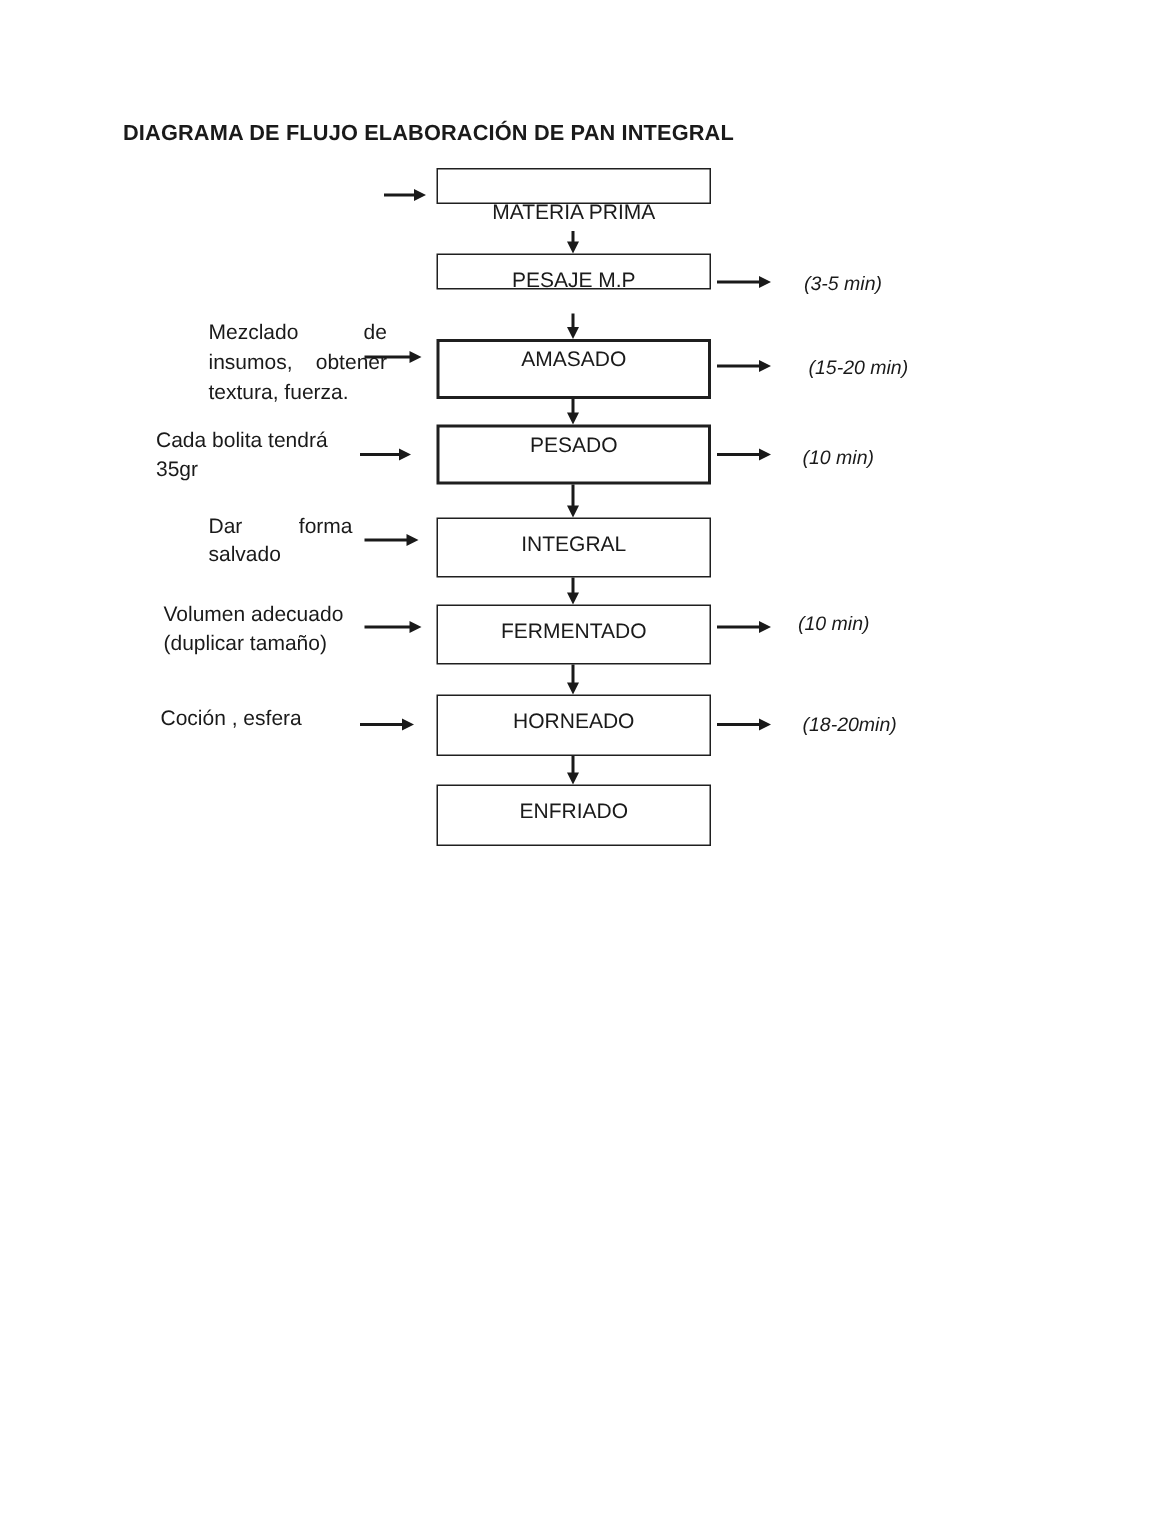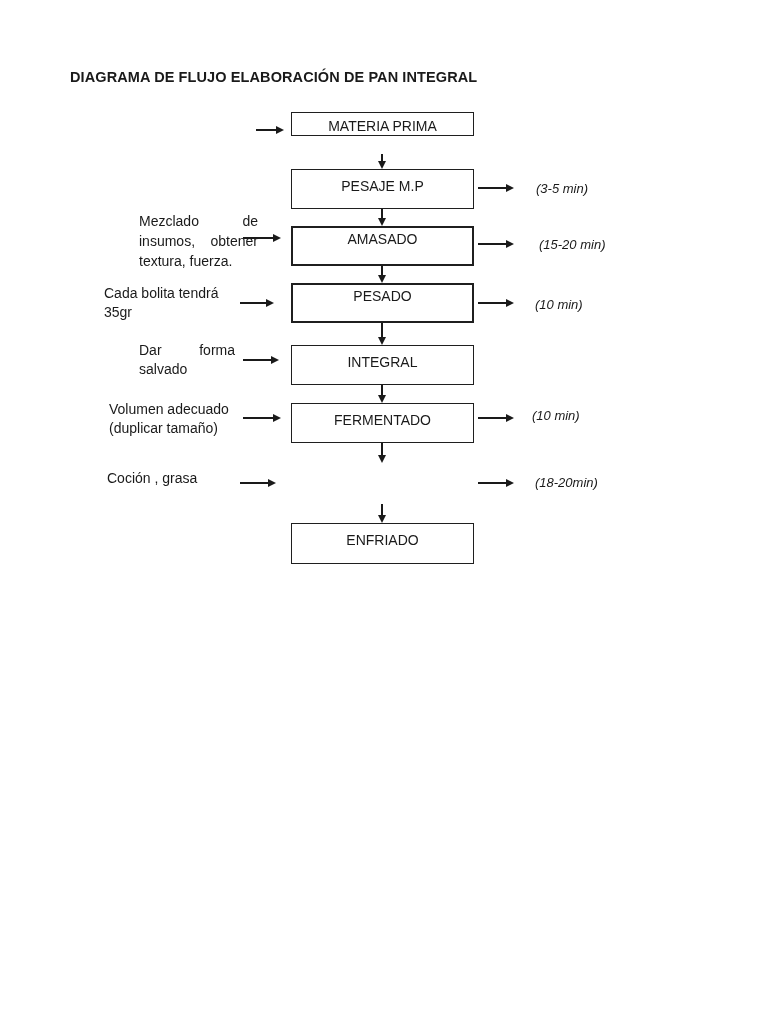--- a/index.html
+++ b/index.html
@@ -14,7 +14,7 @@
   .title {
     position: absolute; left: 70px; top: 69px;
     font-size: 14.5px; font-weight: bold; letter-spacing: 0.1px;
-    margin: 0; white-space: nowrap;
+    margin: 12px; white-space: nowrap;
   }
 
   .box {

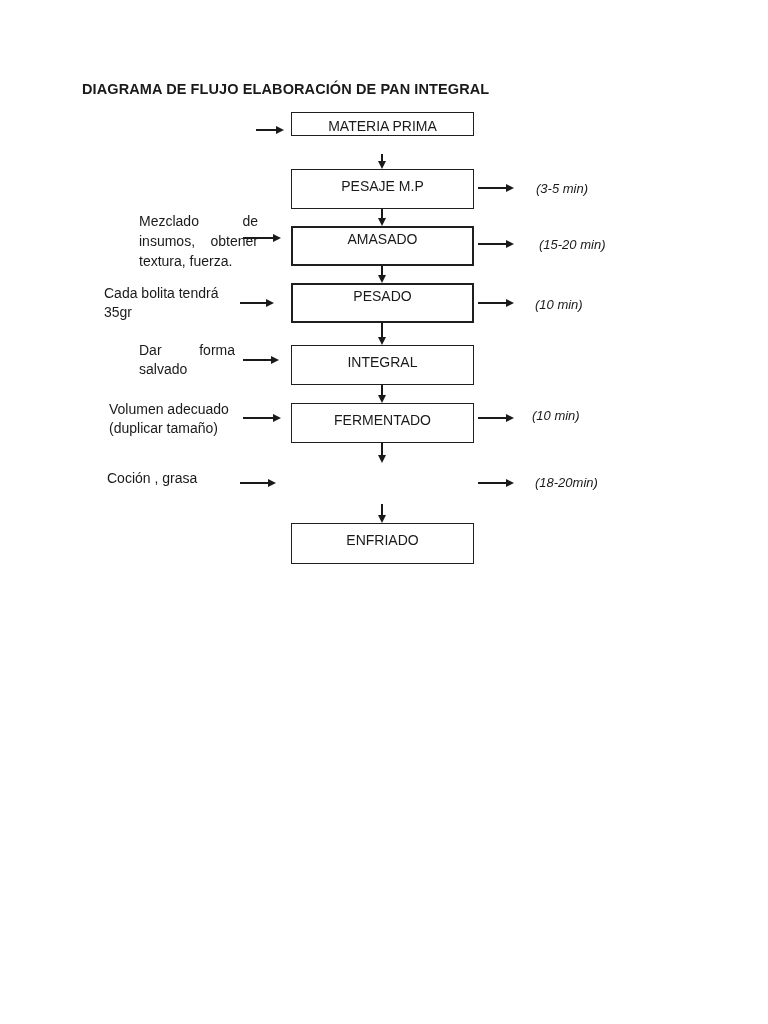--- a/index.html
+++ b/index.html
@@ -62,7 +62,7 @@
 
   <h1 class="title">DIAGRAMA DE FLUJO ELABORACIÓN DE PAN INTEGRAL</h1>
 
-  <div class="box" style="top:112px;height:24px;padding-top:5px">MATERIA PRIMA</div>
+  <div class="box" style="top:112px;height:24px;padding-top:20px">MATERIA PRIMA</div>
   <div class="box" style="top:169px;height:40px">PESAJE M.P</div>
   <div class="box thick" style="top:226px;height:40px">AMASADO</div>
   <div class="box thick" style="top:283px;height:40px">PESADO</div>

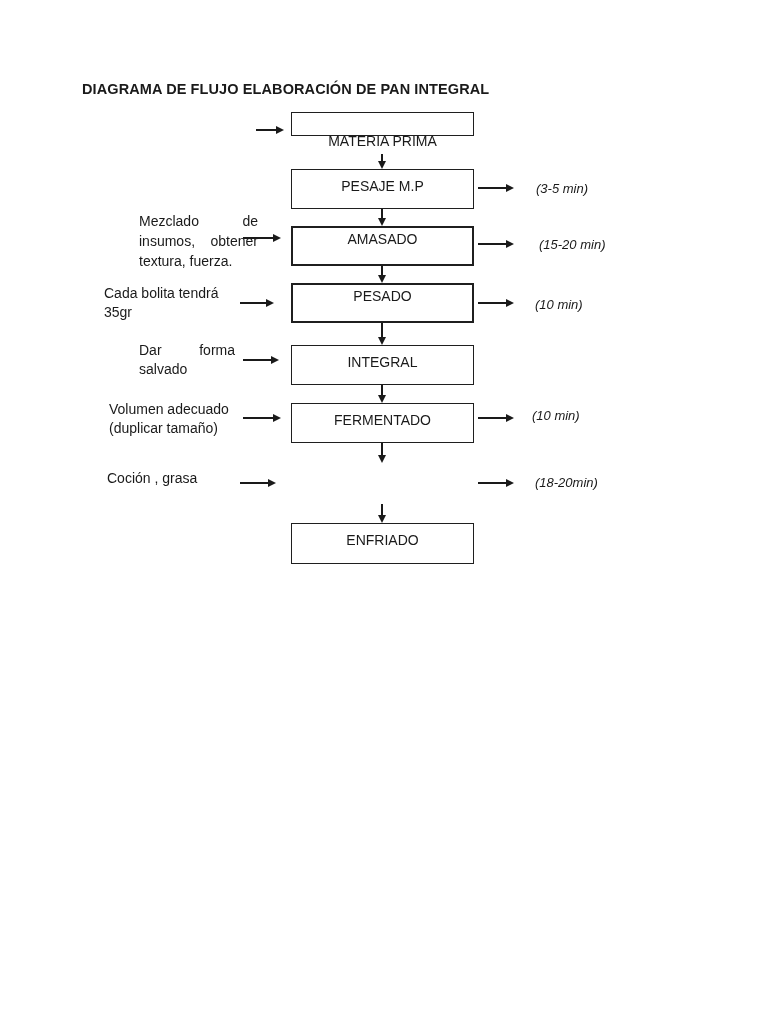--- a/index.html
+++ b/index.html
@@ -63,7 +63,7 @@
   <h1 class="title">DIAGRAMA DE FLUJO ELABORACIÓN DE PAN INTEGRAL</h1>
 
   <div class="box" style="top:112px;height:24px;padding-top:20px">MATERIA PRIMA</div>
-  <div class="box" style="top:169px;height:40px">PESAJE M.P</div>
+  <div class="box" style="top:169px;height:24px">PESAJE M.P</div>
   <div class="box thick" style="top:226px;height:40px">AMASADO</div>
   <div class="box thick" style="top:283px;height:40px">PESADO</div>
   <div class="box" style="top:345px;height:40px">INTEGRAL</div>

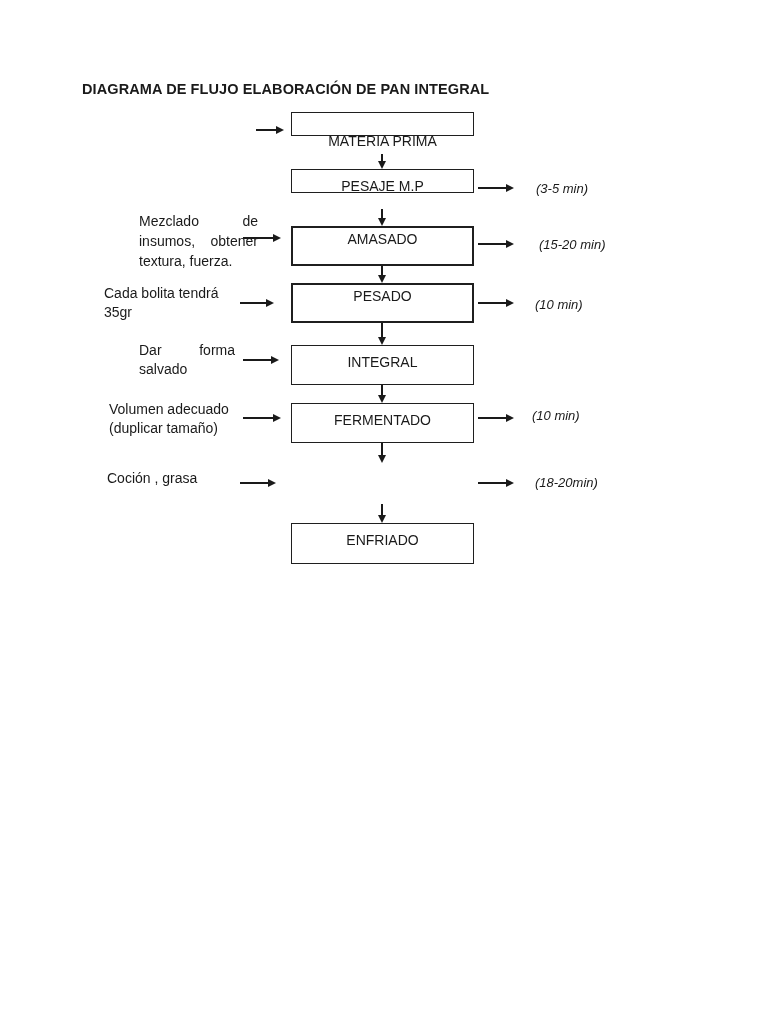--- a/index.html
+++ b/index.html
@@ -82,7 +82,7 @@
   <div class="note" style="left:104px;top:284px;width:132px">Cada bolita tendrá 35gr</div>
   <div class="note justify" style="left:104px;top:341px;width:96px">Dar forma salvado</div>
   <div class="note" style="left:109px;top:400px;width:122px">Volumen adecuado (duplicar tamaño)</div>
-  <div class="note nowrap" style="left:107px;top:469px">Coción , grasa</div>
+  <div class="note nowrap" style="left:107px;top:469px">Coción , esfera</div>
 
   <div class="harrow" style="left:256px;top:125px;width:28px"></div>
   <div class="harrow" style="left:243px;top:233px;width:38px"></div>

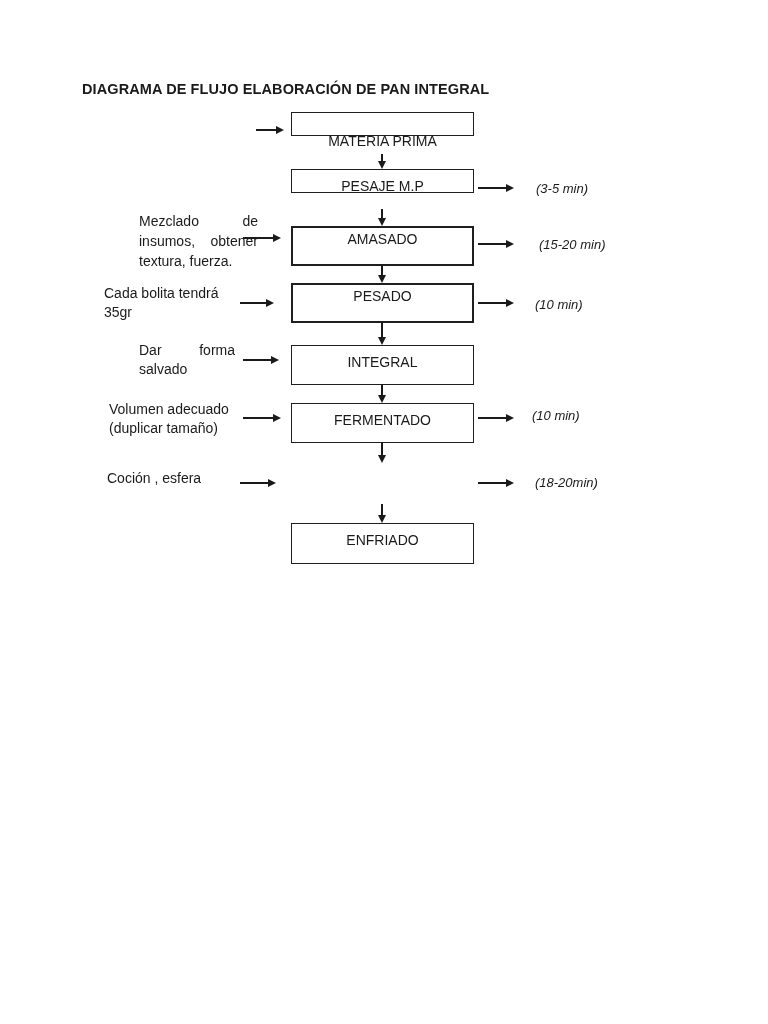--- a/index.html
+++ b/index.html
@@ -68,6 +68,7 @@
   <div class="box thick" style="top:283px;height:40px">PESADO</div>
   <div class="box" style="top:345px;height:40px">INTEGRAL</div>
   <div class="box" style="top:403px;height:40px">FERMENTADO</div>
+  <div class="box" style="top:463px;height:41px">HORNEADO</div>
   <div class="box" style="top:523px;height:41px">ENFRIADO</div>
 
   <div class="varrow" style="top:154px;height:15px"></div>

